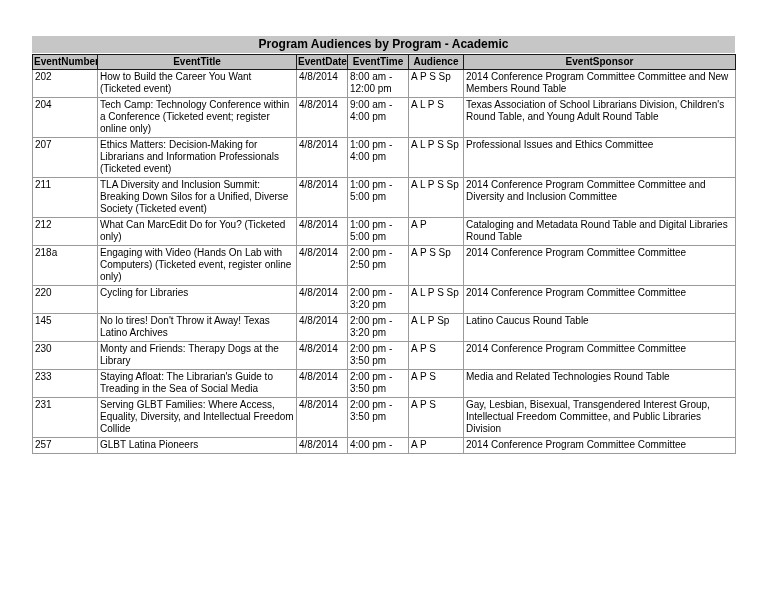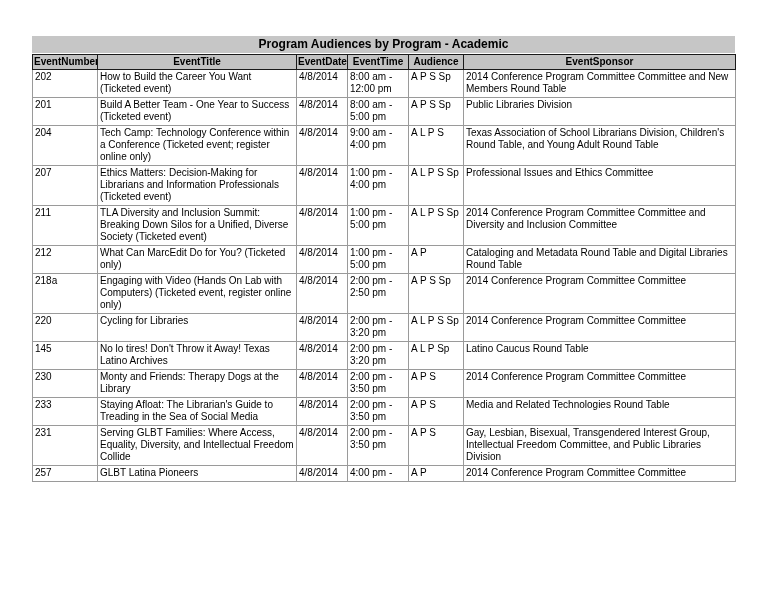--- a/index.html
+++ b/index.html
@@ -99,14 +99,6 @@
           <td class="col-sponsor">2014 Conference Program Committee Committee and New Members Round Table</td>
         </tr>
         <tr>
-          <td class="col-number">201</td>
-          <td class="col-title">Build A Better Team - One Year to Success (Ticketed event)</td>
-          <td class="col-date">4/8/2014</td>
-          <td class="col-time">8:00 am - 5:00 pm</td>
-          <td class="col-audience">A P S Sp</td>
-          <td class="col-sponsor">Public Libraries Division</td>
-        </tr>
-        <tr>
           <td class="col-number">204</td>
           <td class="col-title">Tech Camp: Technology Conference within a Conference (Ticketed event; register online only)</td>
           <td class="col-date">4/8/2014</td>

